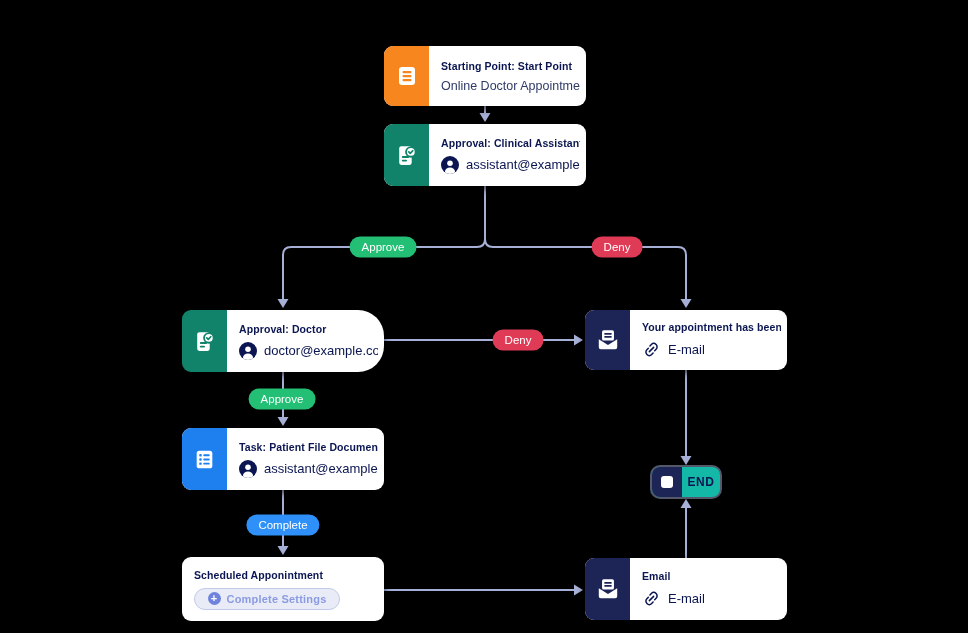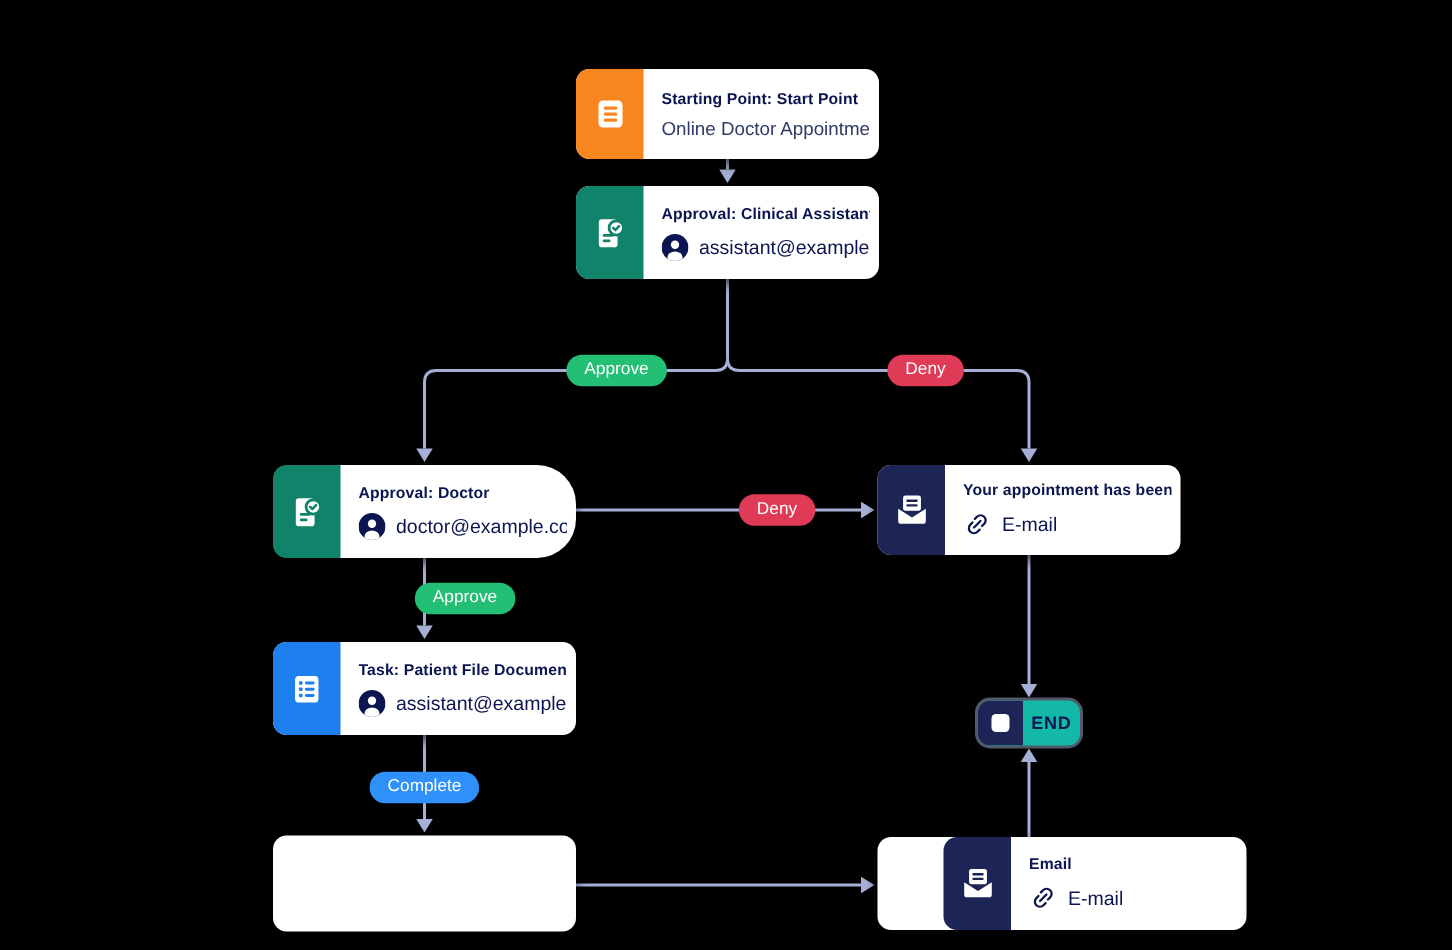--- a/index.html
+++ b/index.html
@@ -27,7 +27,7 @@
 
   .badge{position:absolute;transform:translate(-50%,-50%);height:21px;line-height:21px;
         padding:0 12px;border-radius:11px;color:#fff;font-size:11.5px;white-space:nowrap;}
-  .badge.approve{background:#22BF74;margin-left:28px;}
+  .badge.approve{background:#22BF74;}
   .badge.deny{background:#DF3B56;margin-left:35px;}
   .badge.complete{background:#2E90F8;}
 

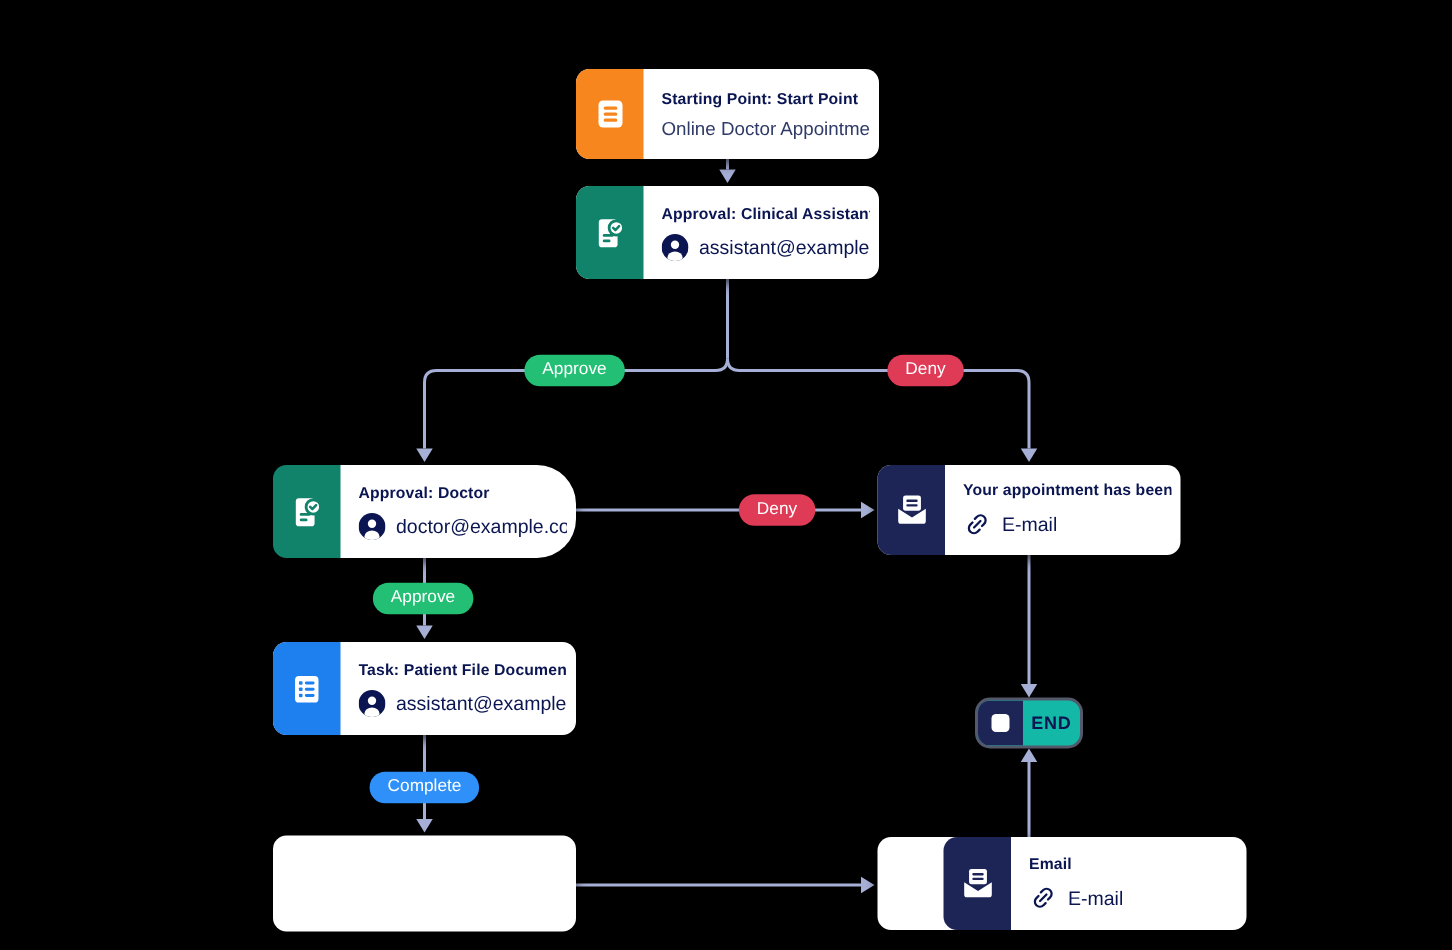--- a/index.html
+++ b/index.html
@@ -202,6 +202,13 @@
   </div>
 
   <div class="card" style="left:182px;top:557px;width:202px;height:64px;">
+    <div class="content">
+      <div class="title">Scheduled Apponintment</div>
+      <div class="settings-btn">
+        <span class="plus-circle">+</span>
+        <span class="settings-label">Complete Settings</span>
+      </div>
+    </div>
   </div>
 
   <div class="card" style="left:585px;top:558px;width:202px;height:62px;padding-left:44px;">

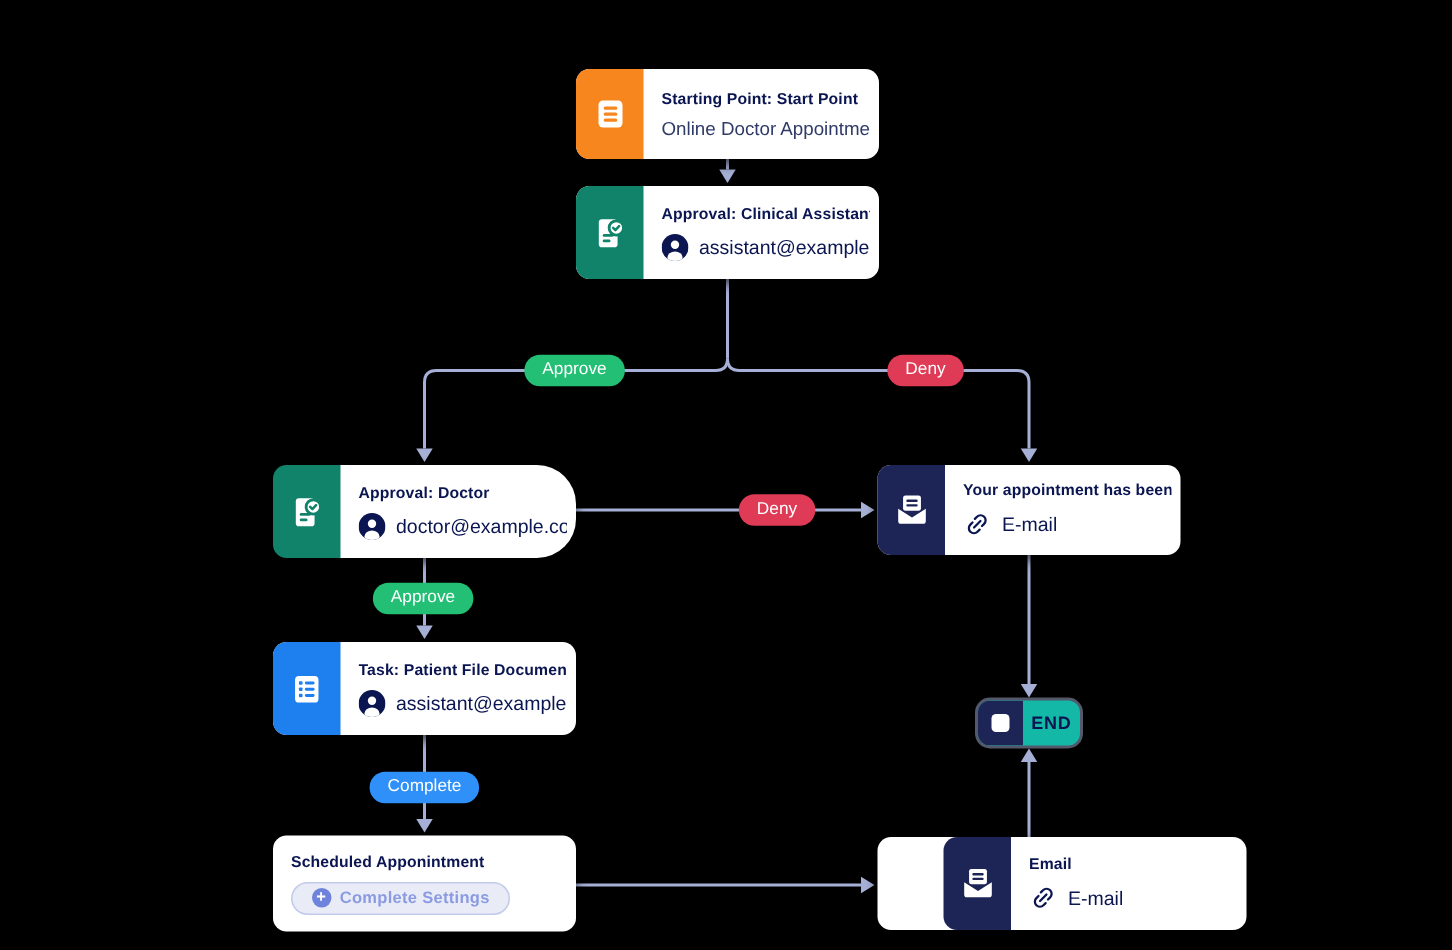--- a/index.html
+++ b/index.html
@@ -211,7 +211,7 @@
     </div>
   </div>
 
-  <div class="card" style="left:585px;top:558px;width:202px;height:62px;padding-left:44px;">
+  <div class="card" style="left:585px;top:558px;width:202px;height:62px;">
     <div class="iconblock navy">
       <svg viewBox="0 0 24 24" width="26" height="26">
         <rect x="6.5" y="3" width="11" height="9.5" rx="1.5" fill="#fff"></rect>

